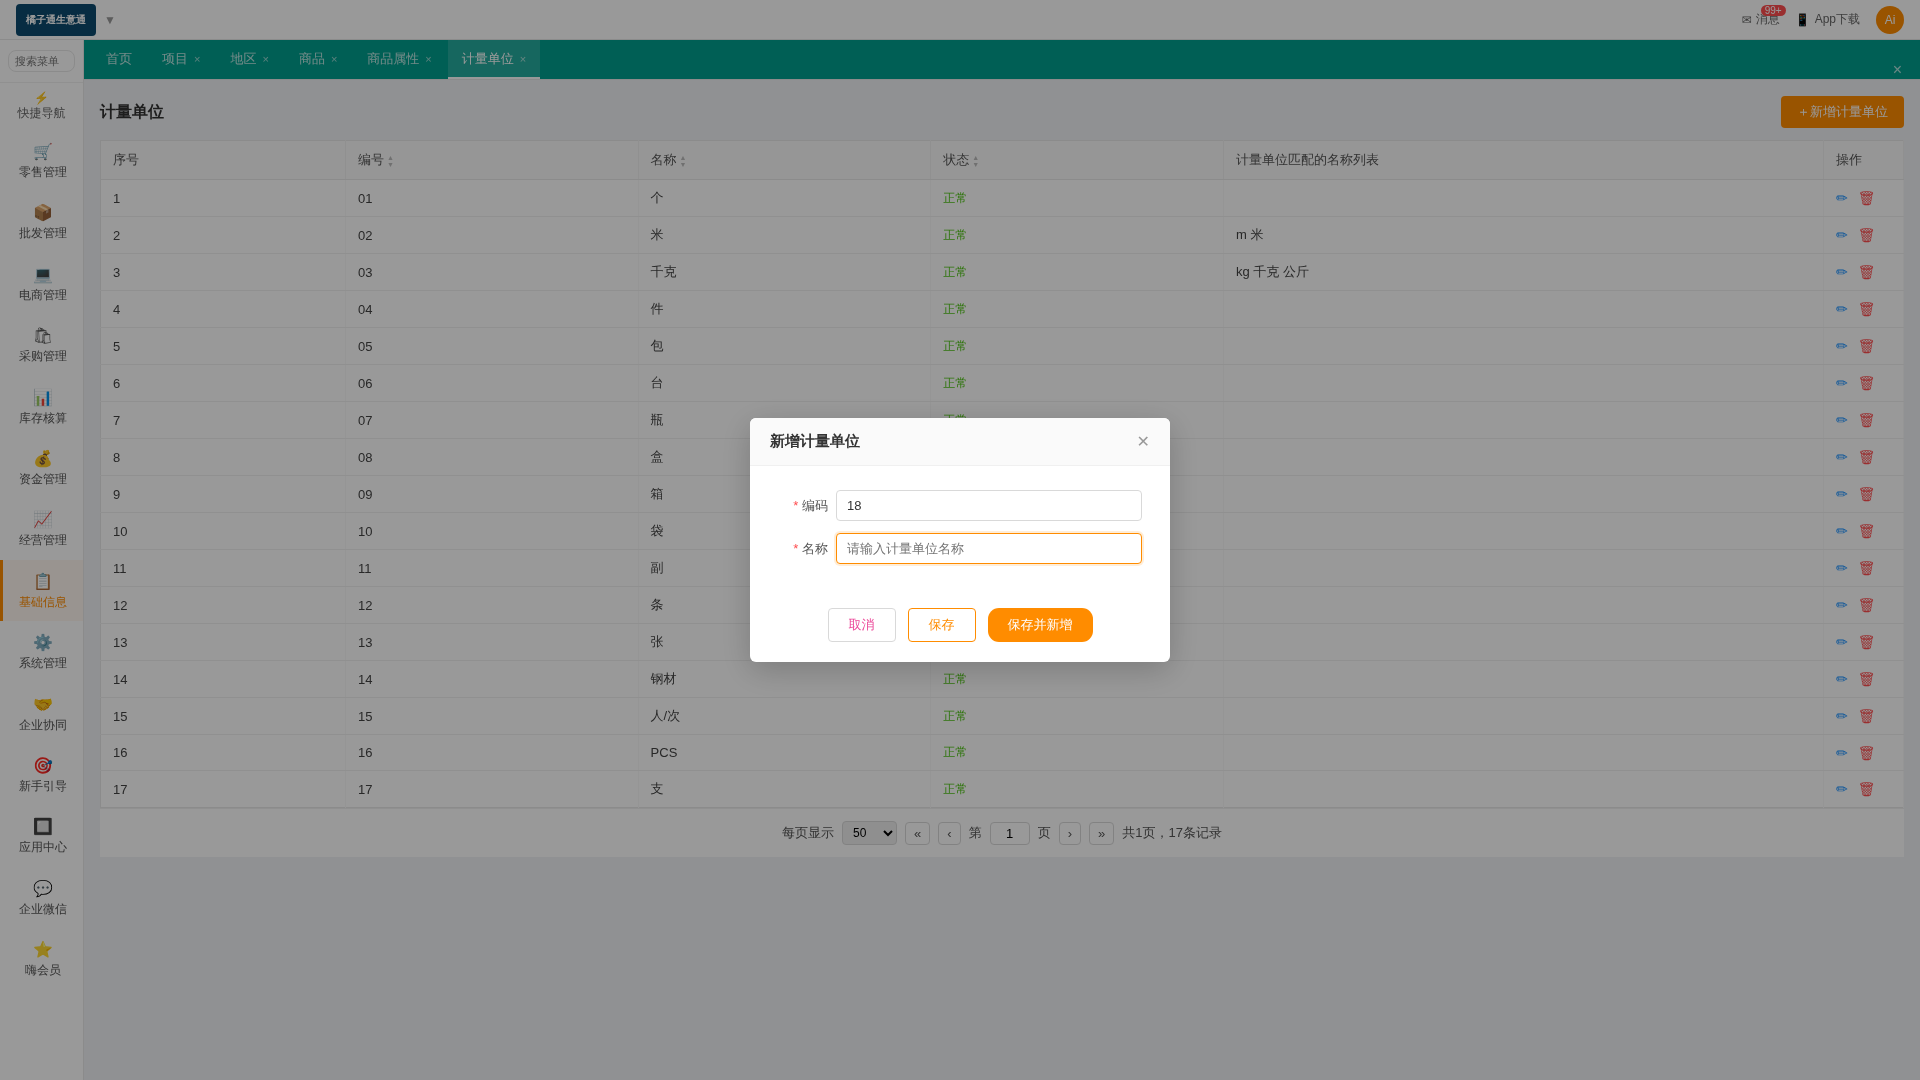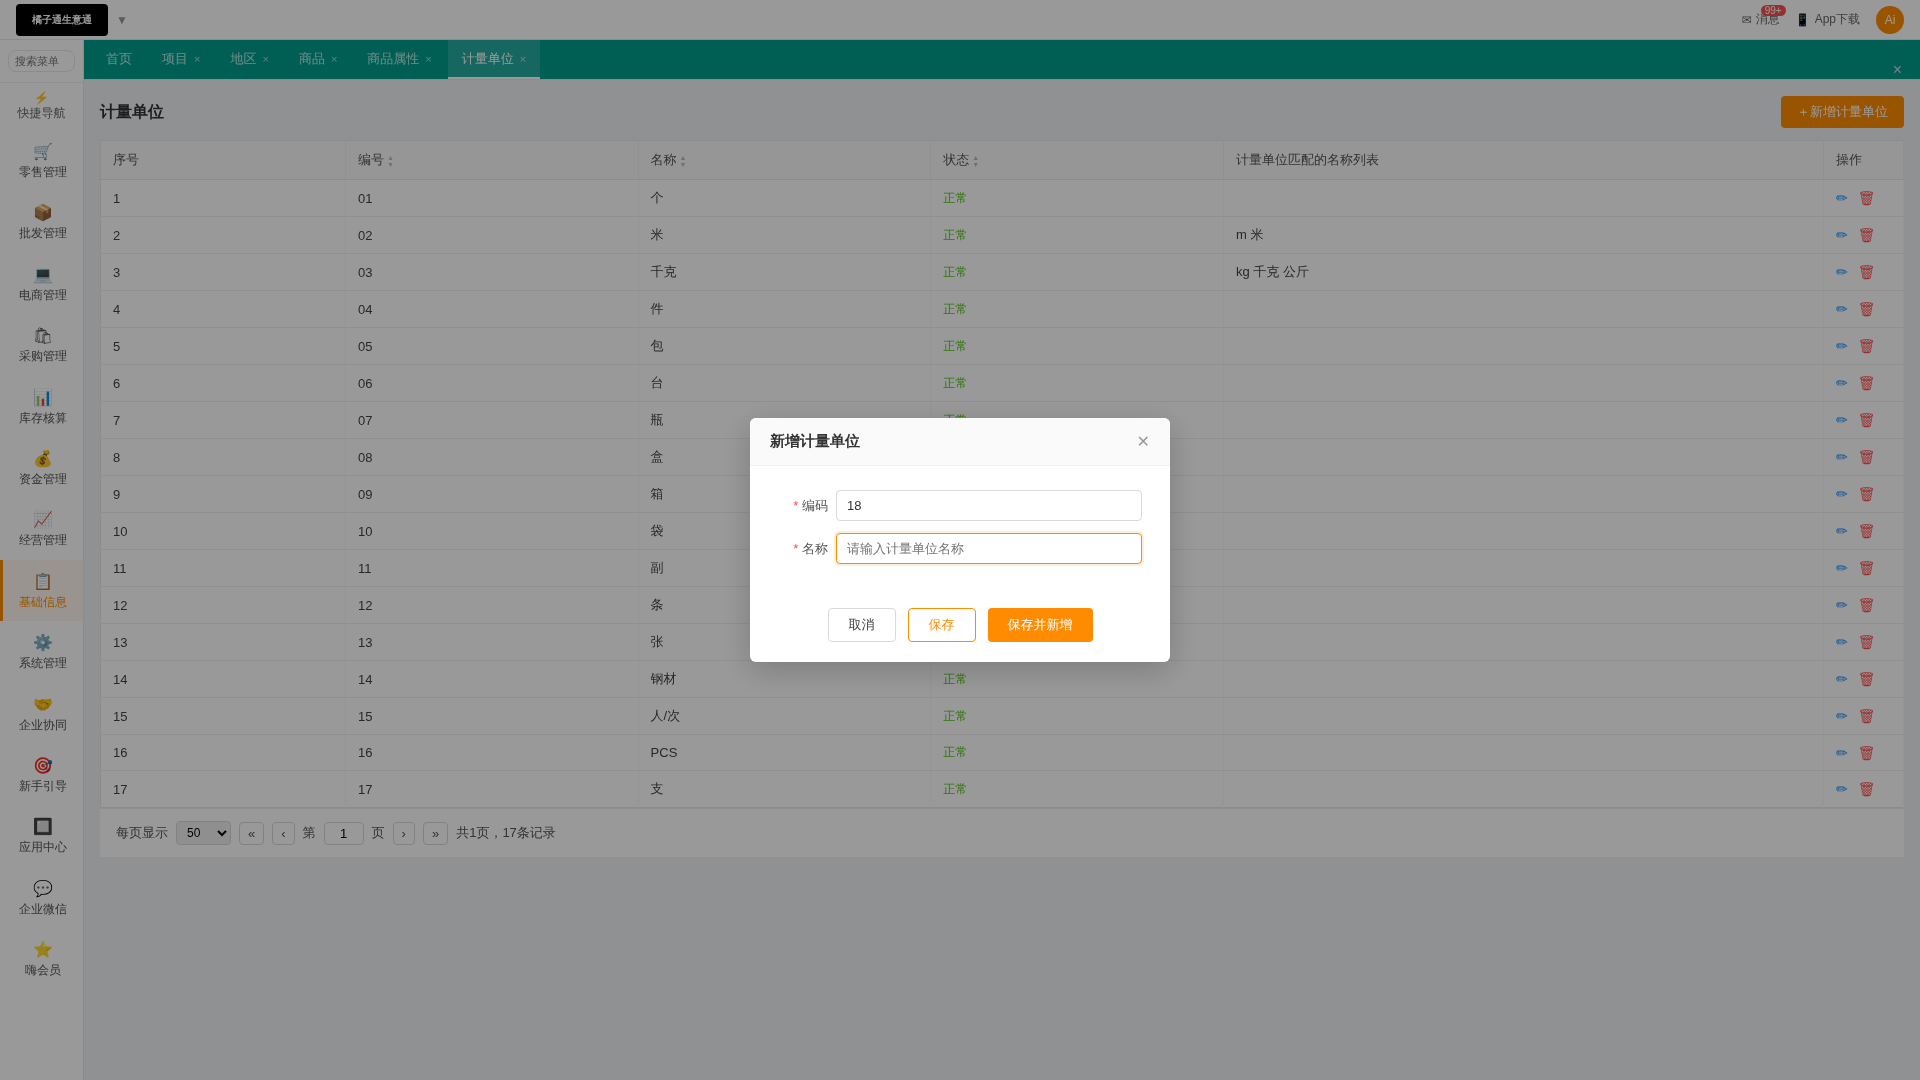--- a/index.html
+++ b/index.html
@@ -22,9 +22,9 @@
       gap: 8px;
     }
     .logo-icon {
-      width: 92px;
+      width: 80px;
       height: 32px;
-      background: #000000;
+      background: #0c4a6e;
       border-radius: 4px;
       display: flex;
       align-items: center;

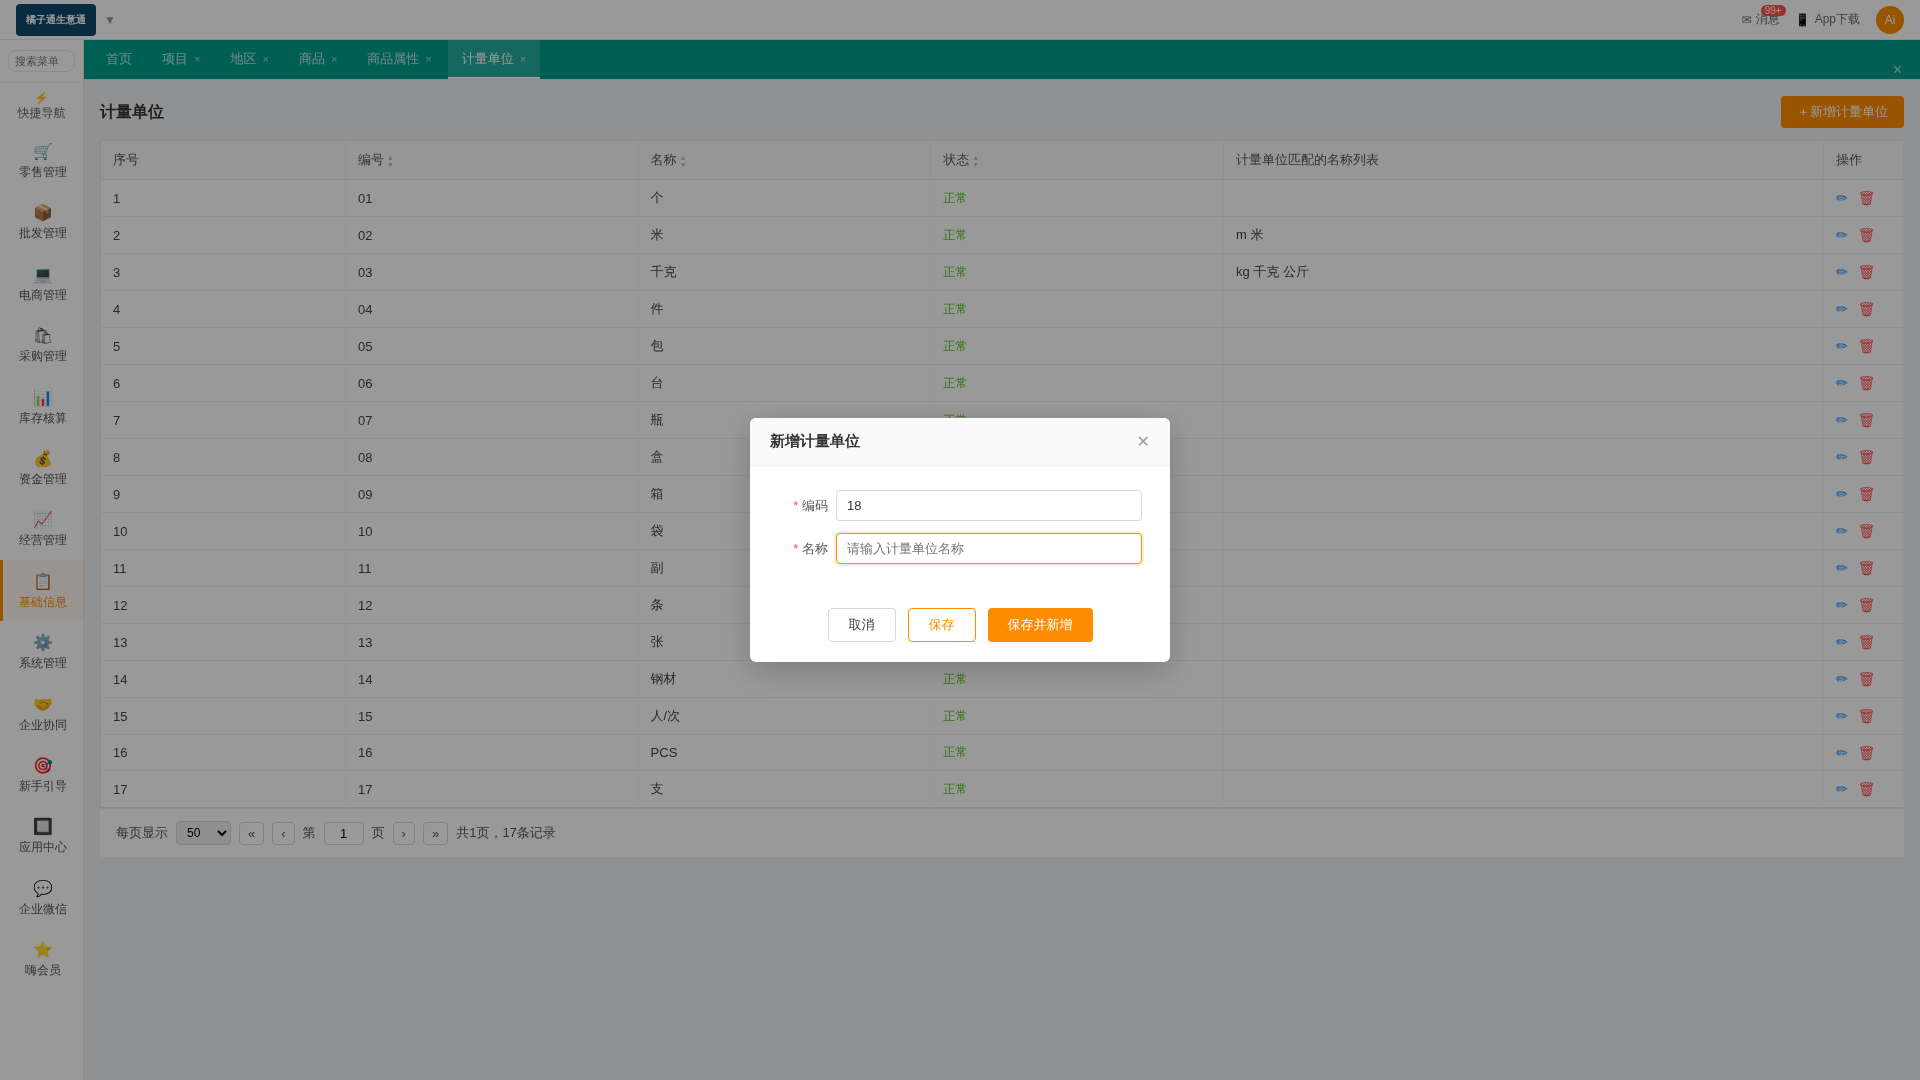--- a/index.html
+++ b/index.html
@@ -376,7 +376,7 @@
       border-radius: 4px;
       padding: 7px 20px;
       font-size: 13px;
-      color: #404040;
+      color: #ec4899;
       cursor: pointer;
     }
     .btn-save {

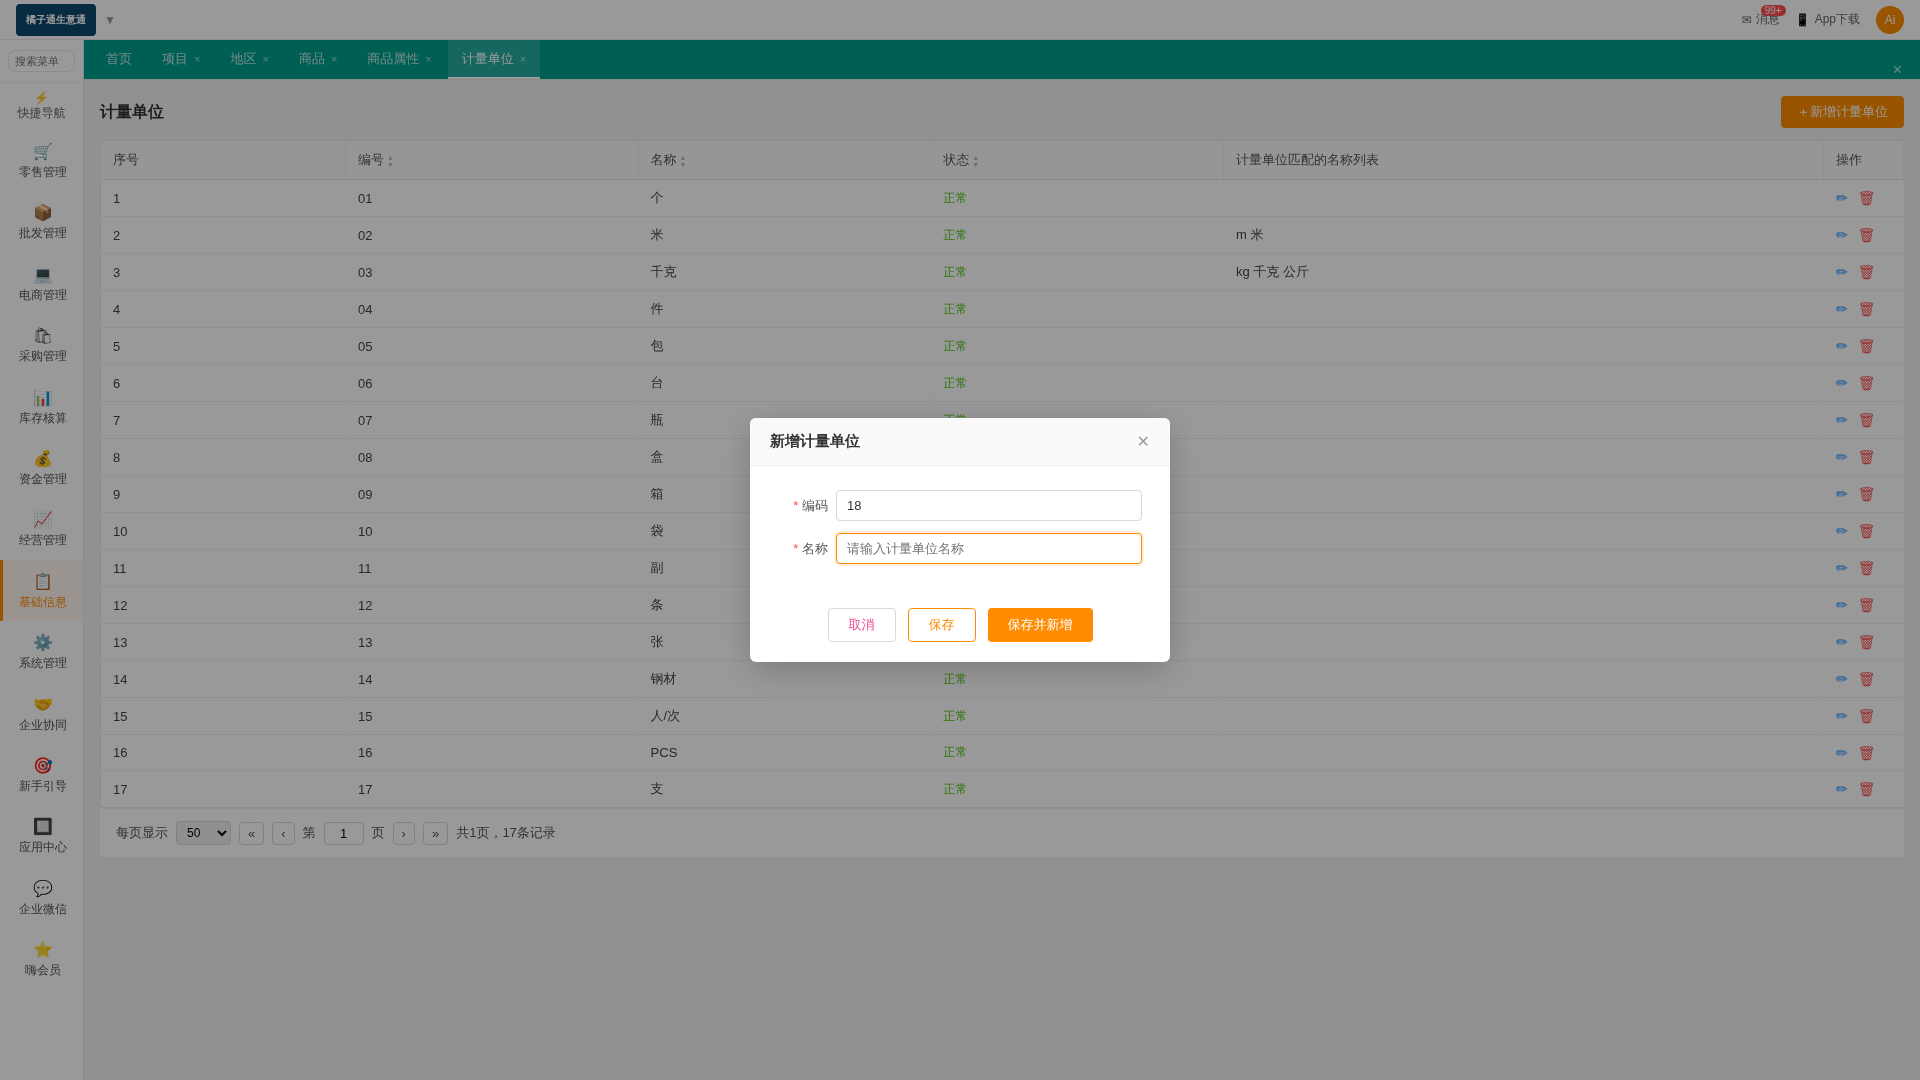--- a/index.html
+++ b/index.html
@@ -391,7 +391,7 @@
     .btn-save-new {
       border: none;
       background: #ff8c00;
-      border-radius: 4px;
+      border-radius: 11px;
       padding: 7px 20px;
       font-size: 13px;
       color: #fff;

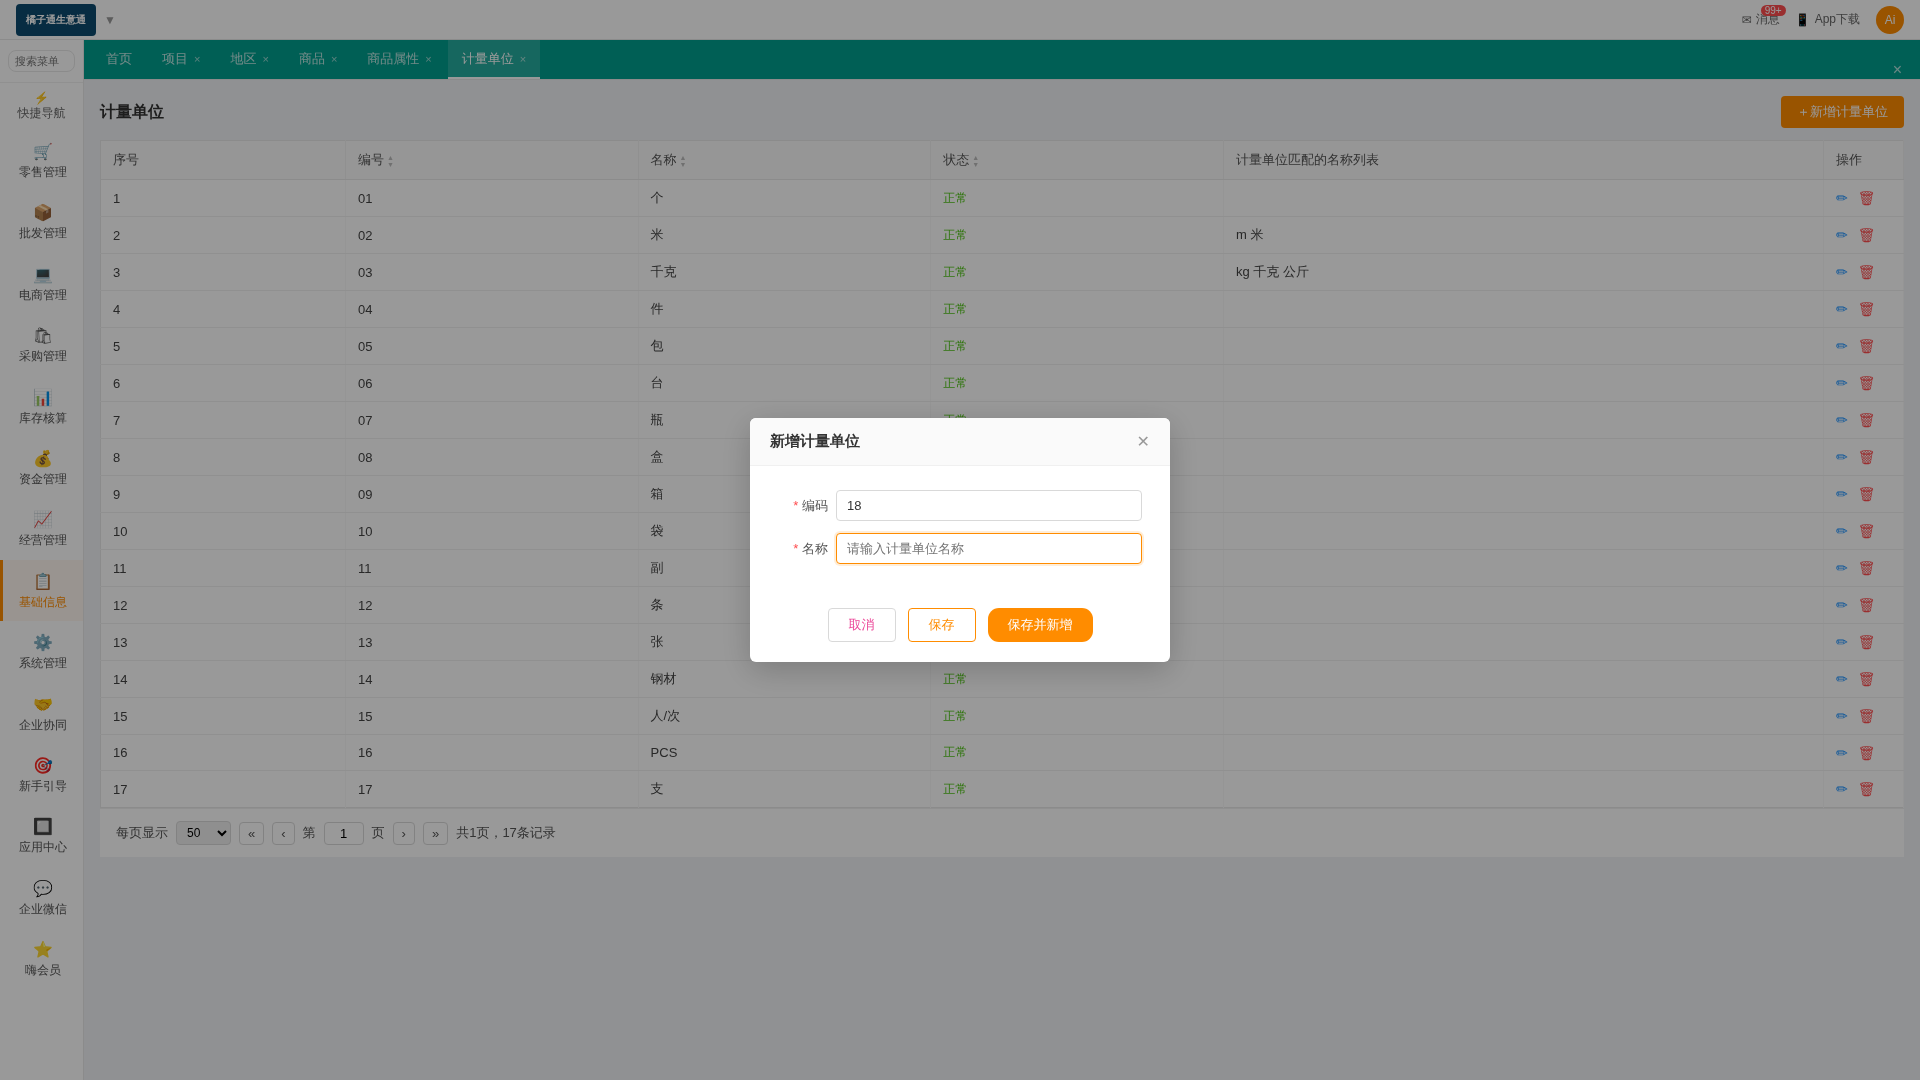--- a/index.html
+++ b/index.html
@@ -264,7 +264,7 @@
     
     .pagination-bar {
       display: flex;
-      justify-content: flex-start;
+      justify-content: center;
       align-items: center;
       padding: 12px 16px;
       gap: 8px;

